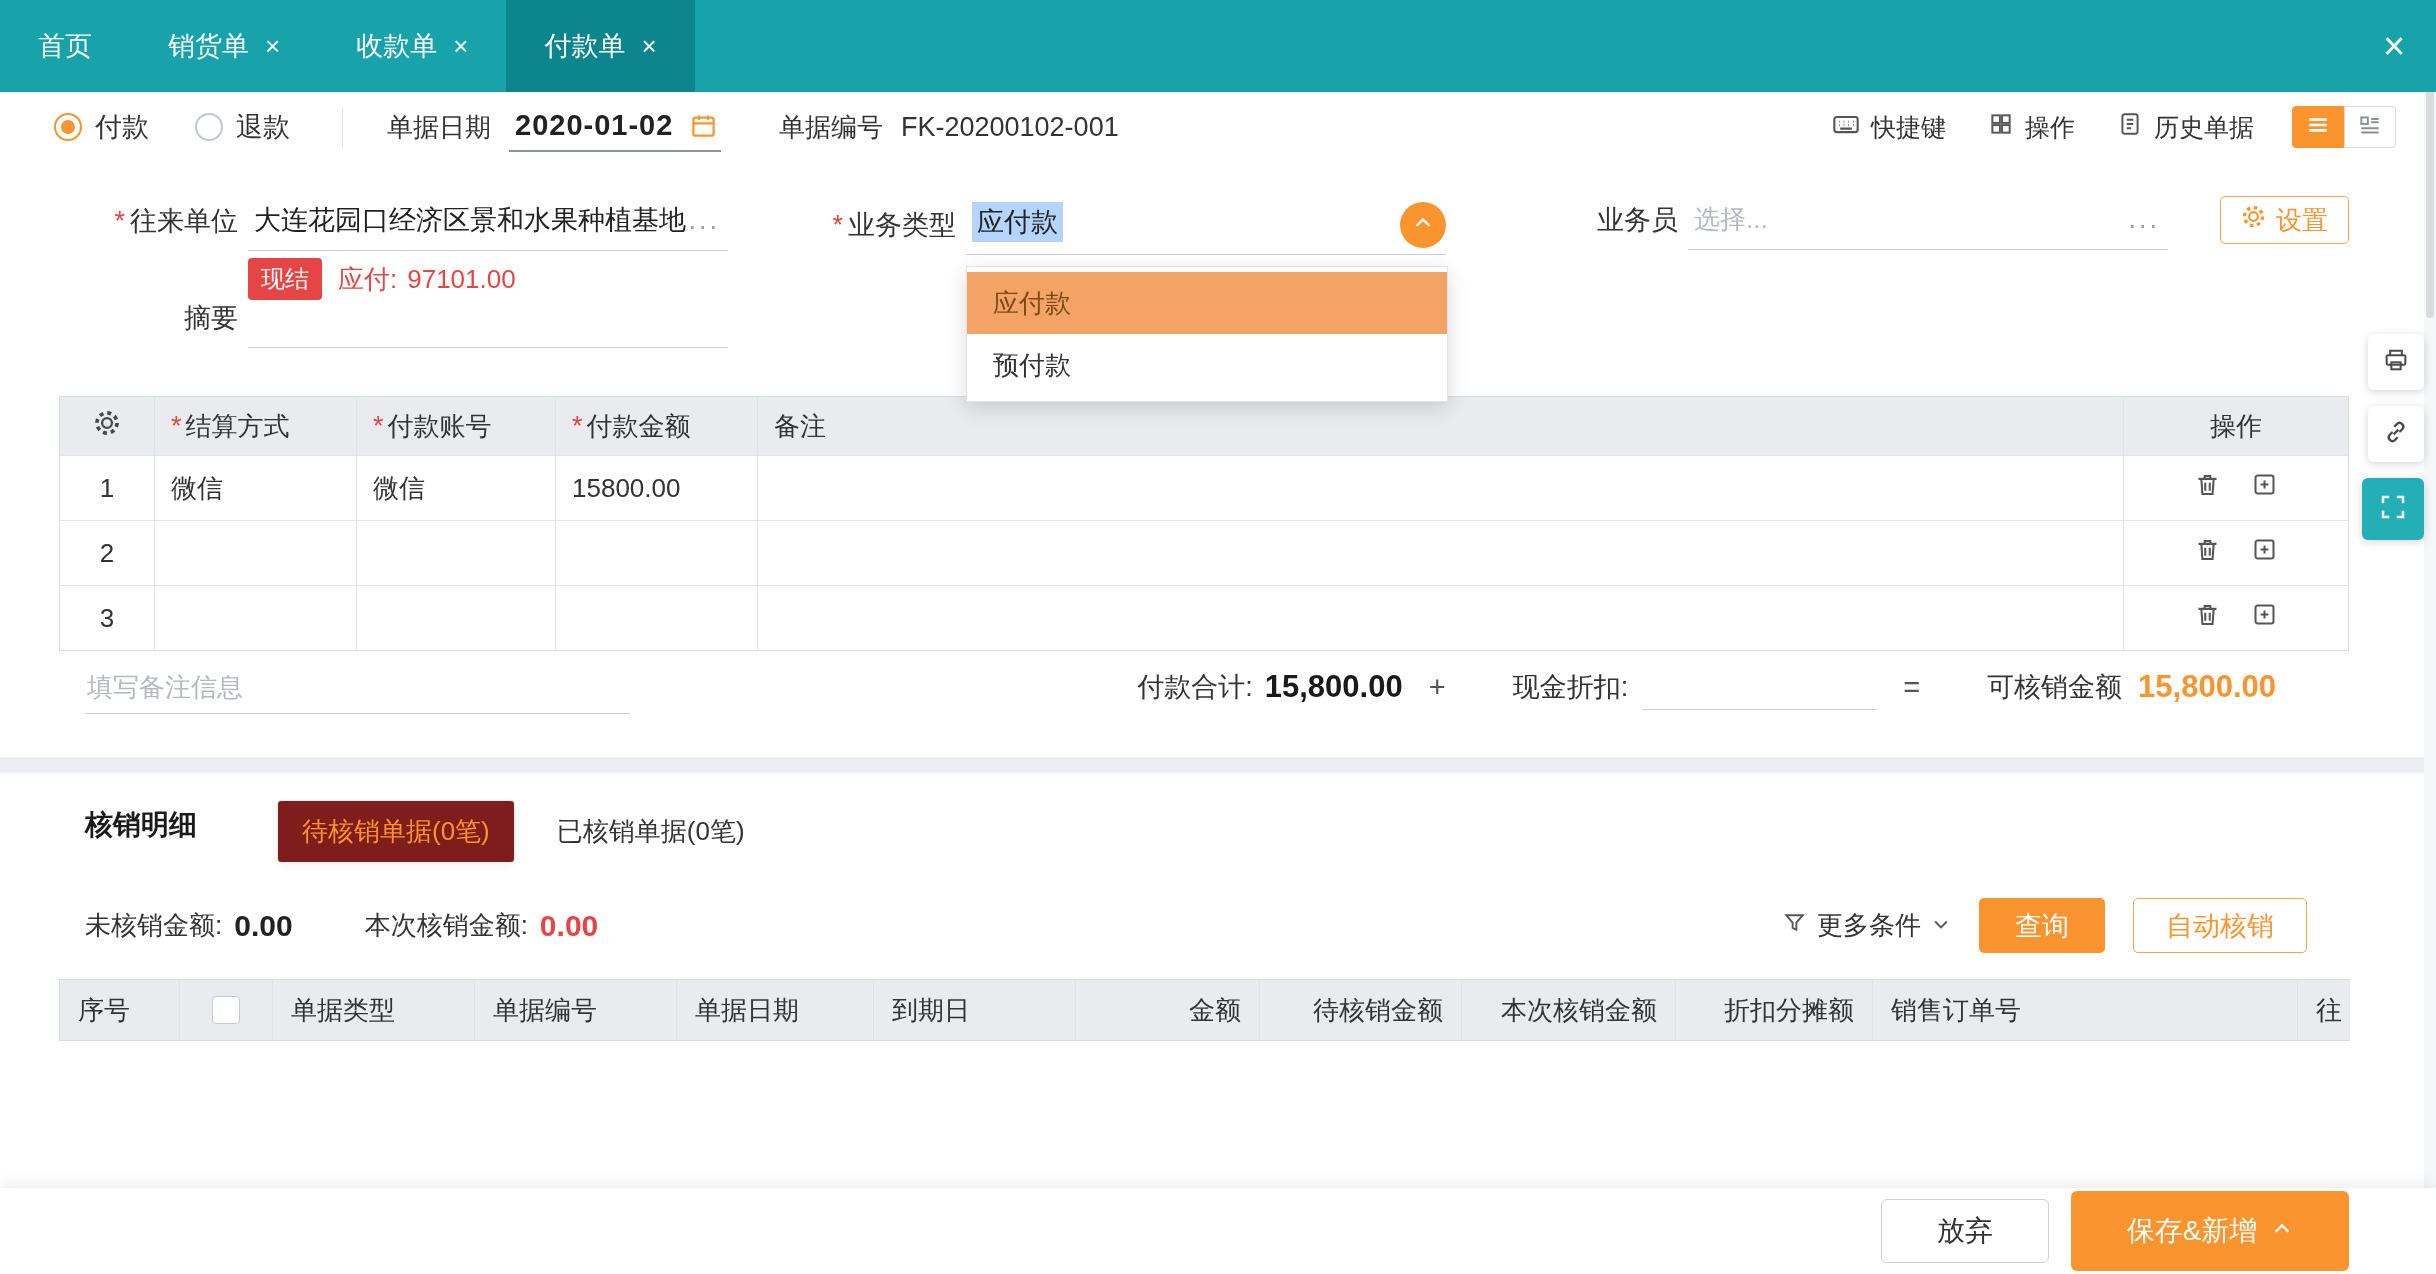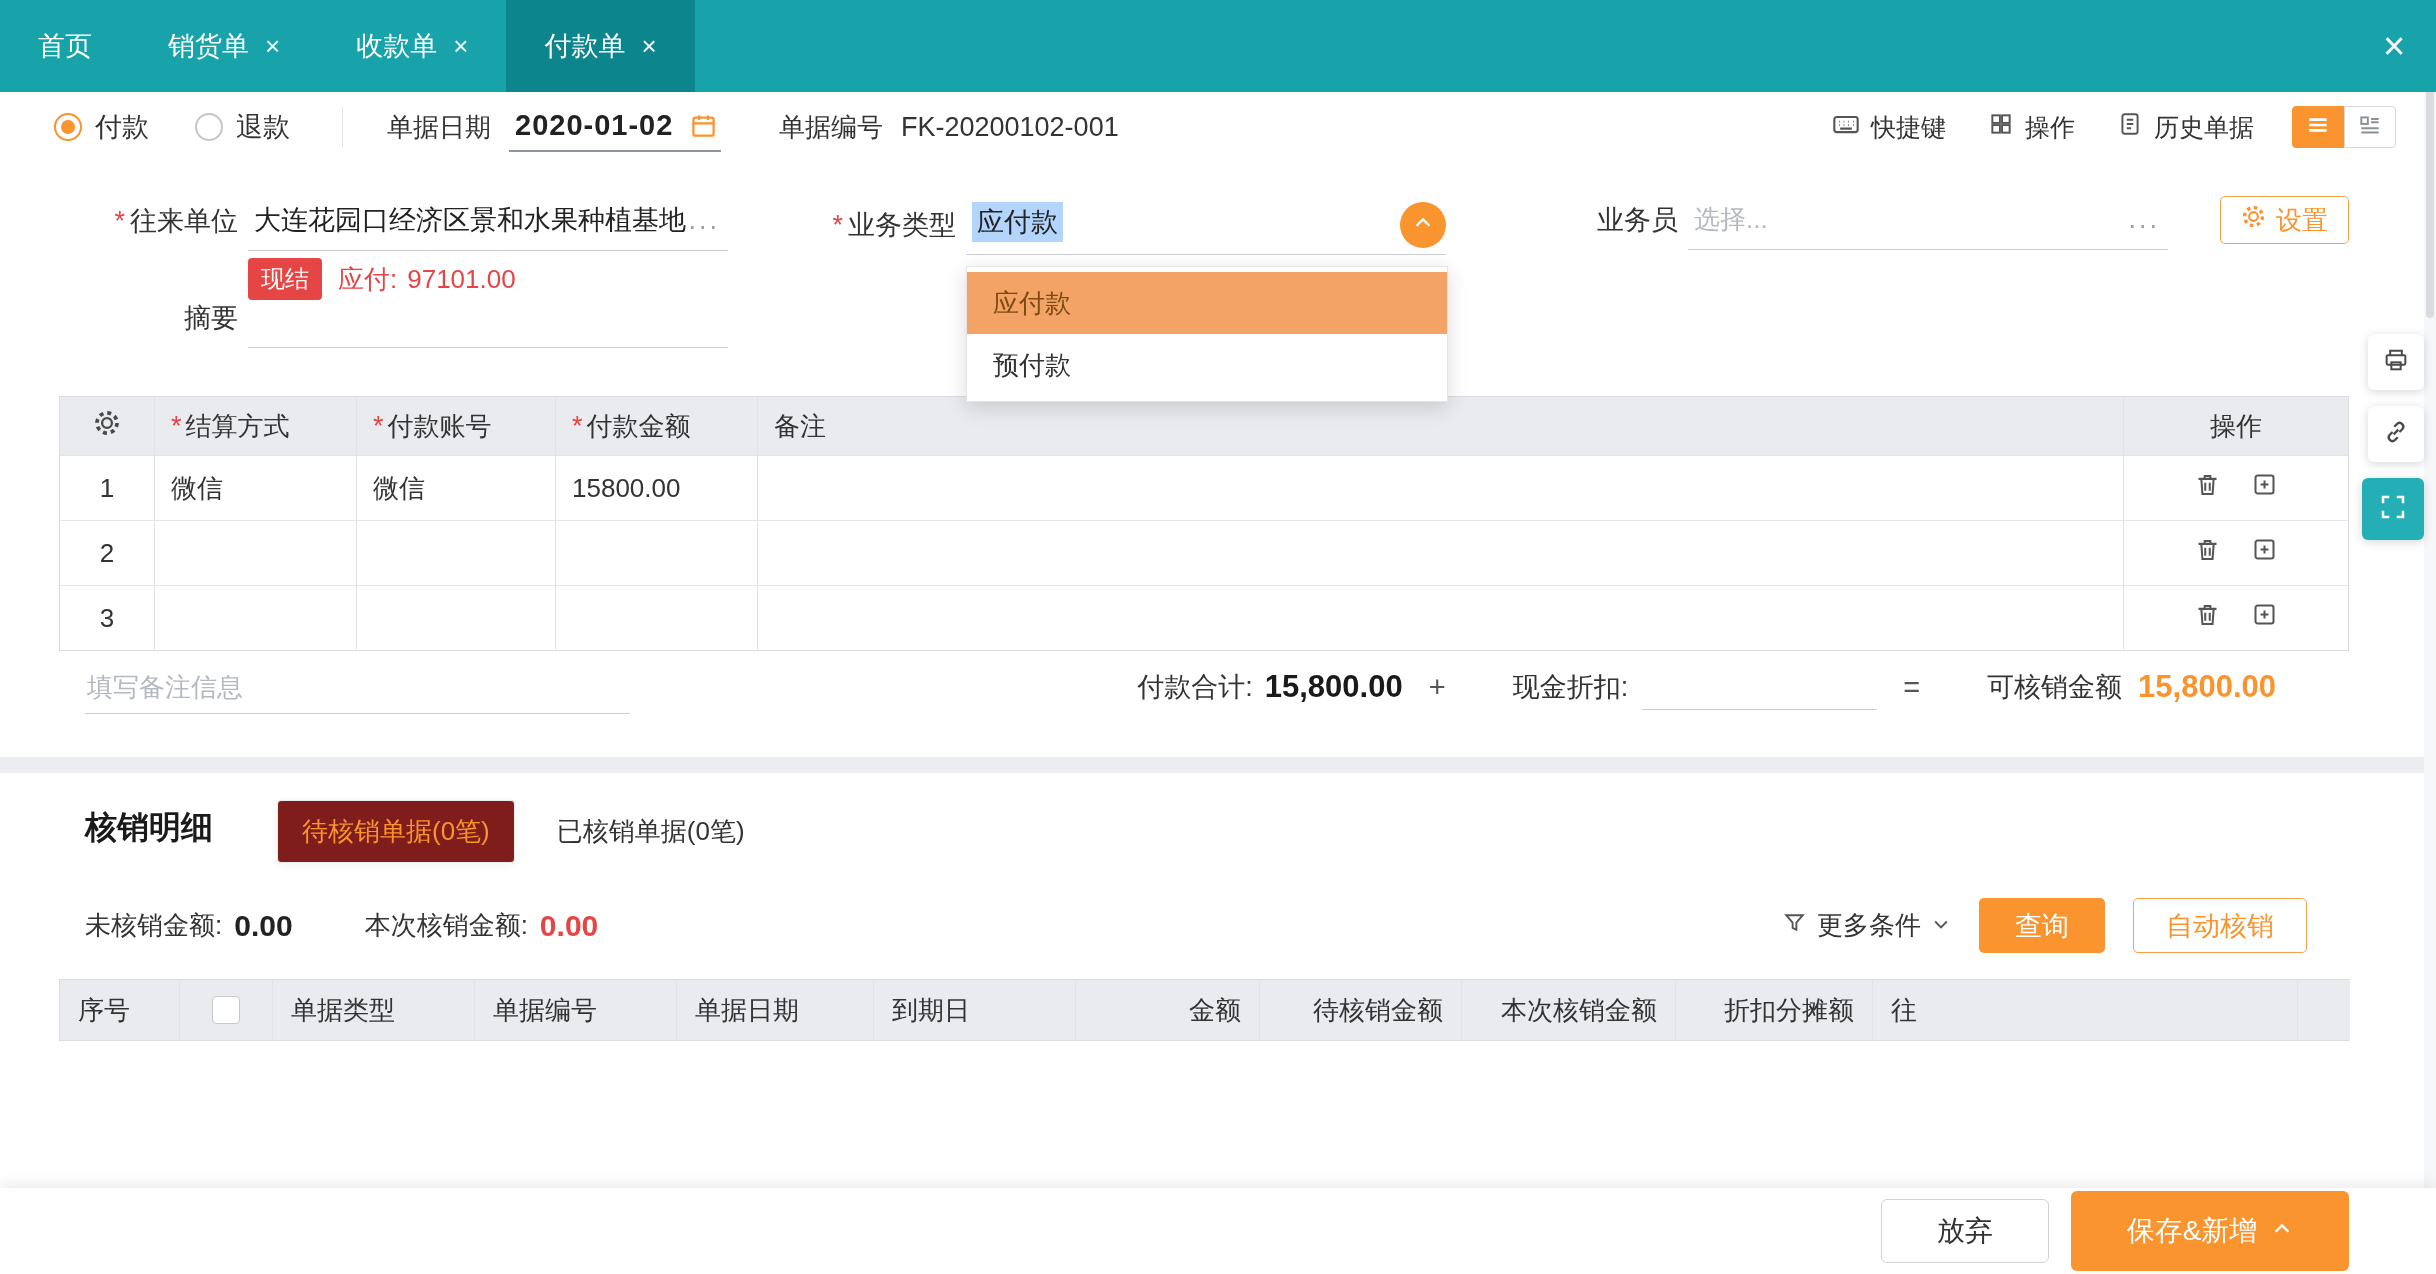--- a/index.html
+++ b/index.html
@@ -81,7 +81,7 @@
   .band { position:absolute; top:757px; left:0; width:100%; height:16px; background:#ecedf0; }
 
   
-  .v-title { position:absolute; left:85px; top:806px; font-size:32px; font-weight:700; color:#1a1a1a; }
+  .v-title { position:absolute; left:85px; top:806px; font-size:28px; font-weight:700; color:#1a1a1a; }
   .v-tabs { position:absolute; left:277px; top:800px; display:flex; align-items:center; gap:42px; }
   .v-tab { font-size:26px; color:#333; cursor:pointer; }
   .v-tab.active { border:1px solid #ededef; box-shadow:0 2px 8px rgba(0,0,0,.06); padding:13px 24px; color:#f9942e; border-radius:4px; background:#7f1d1d; }

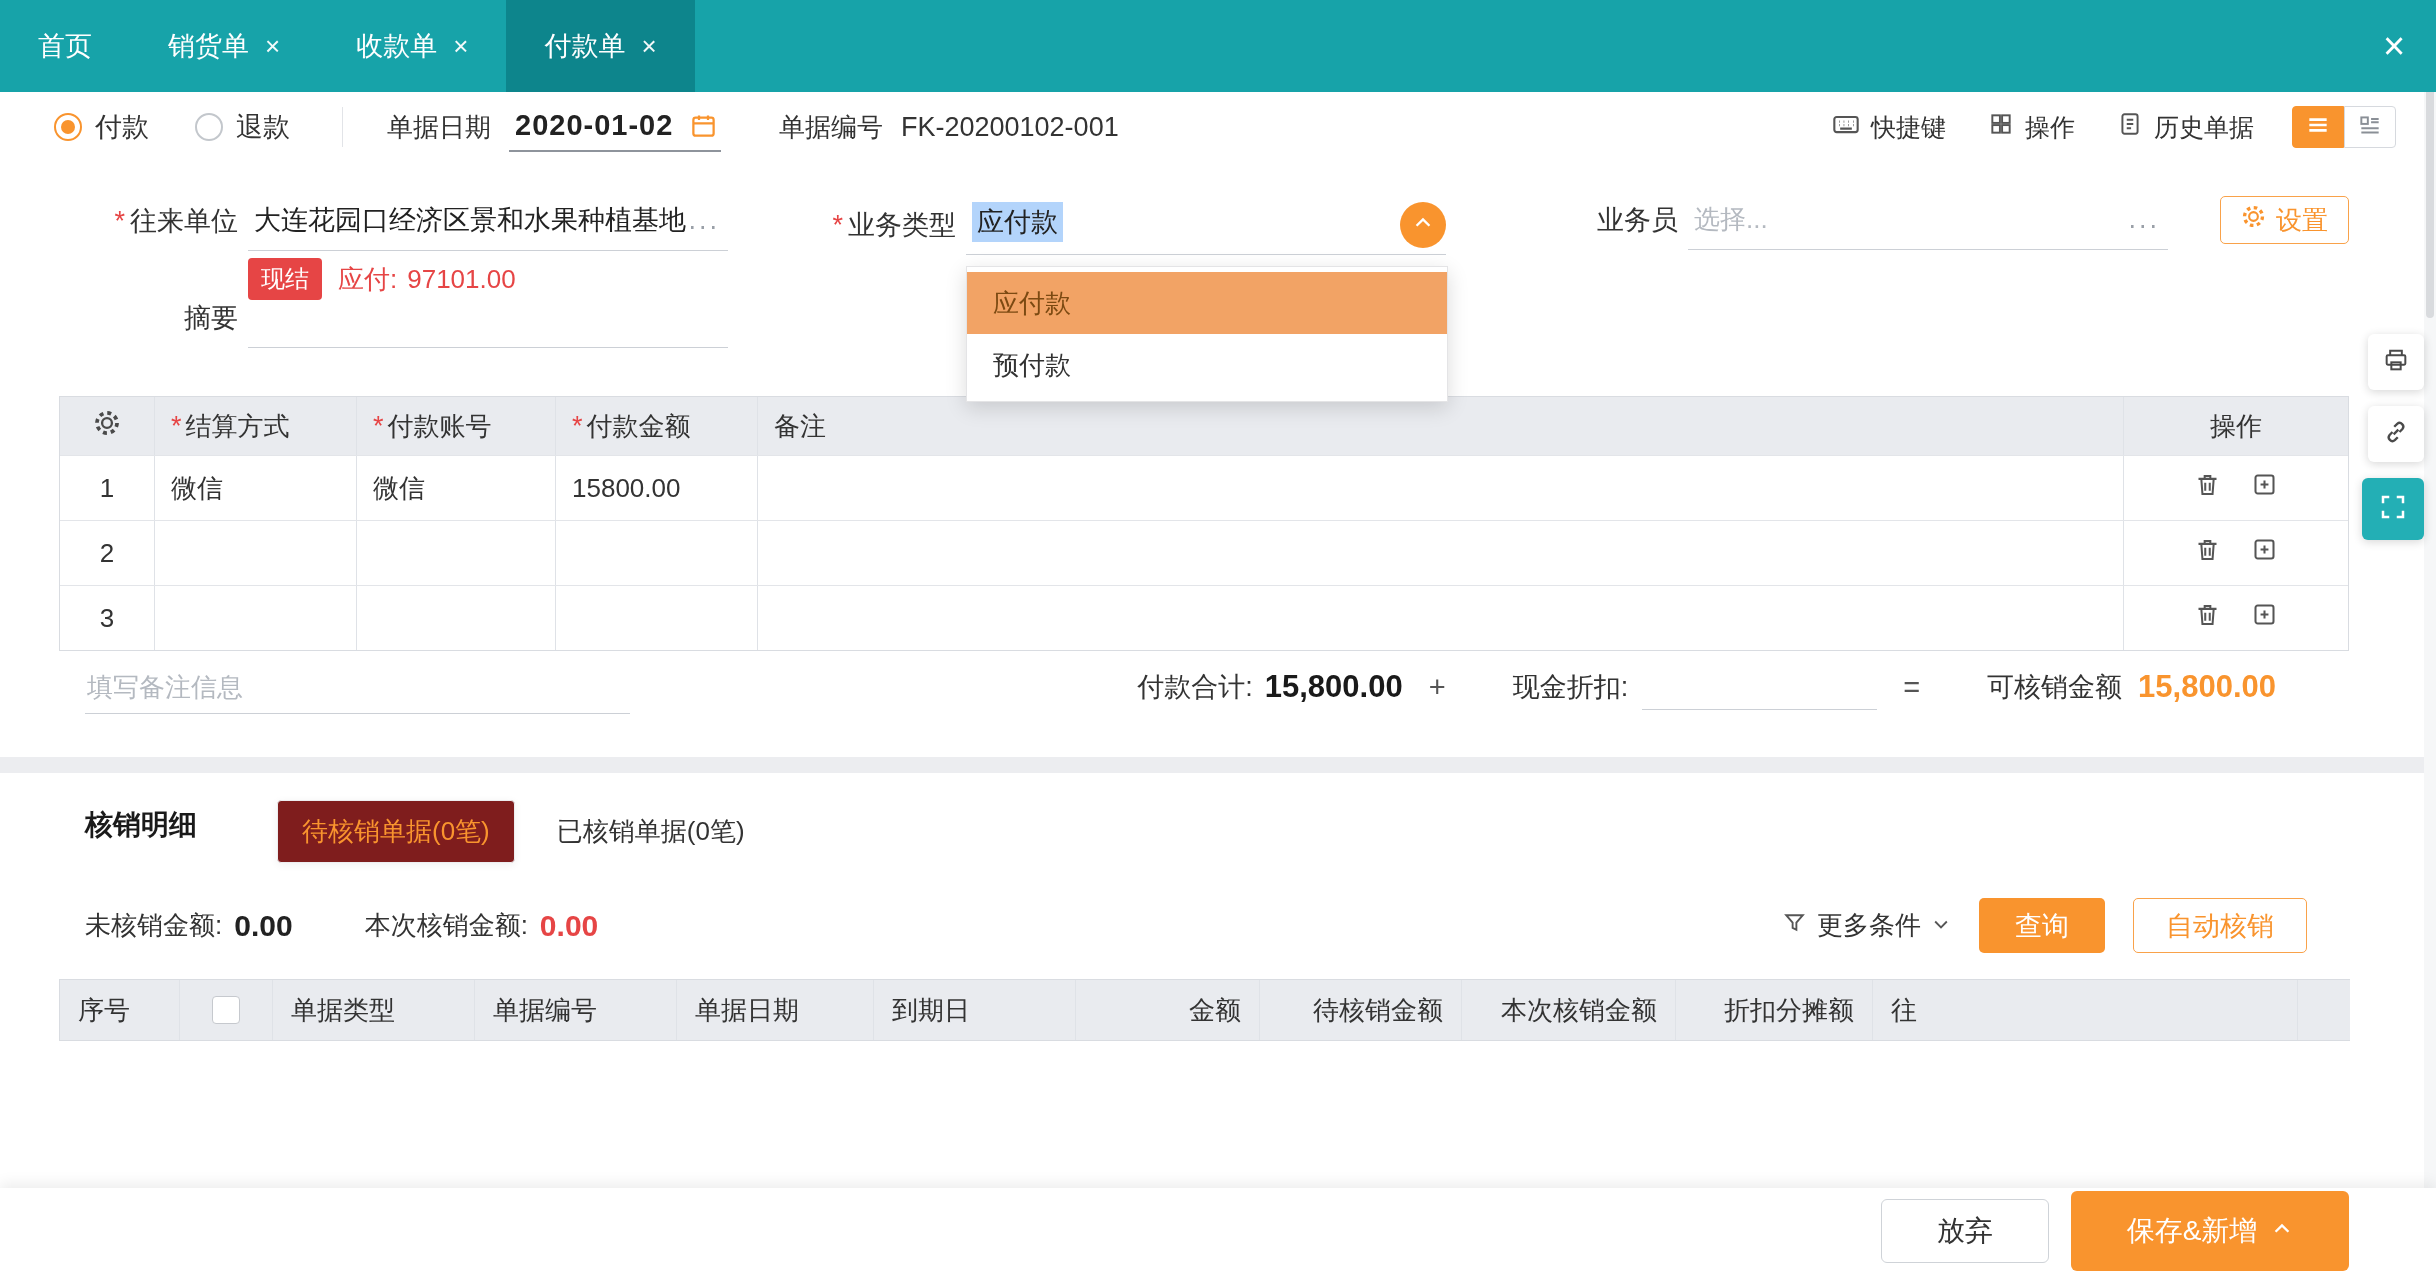--- a/index.html
+++ b/index.html
@@ -410,6 +410,7 @@
       <div class="vh r">待核销金额</div>
       <div class="vh r">本次核销金额</div>
       <div class="vh r">折扣分摊额</div>
+      <div class="vh">销售订单号</div>
       <div class="vh">往</div>
     </div>
     <div class="vt-body"></div>

